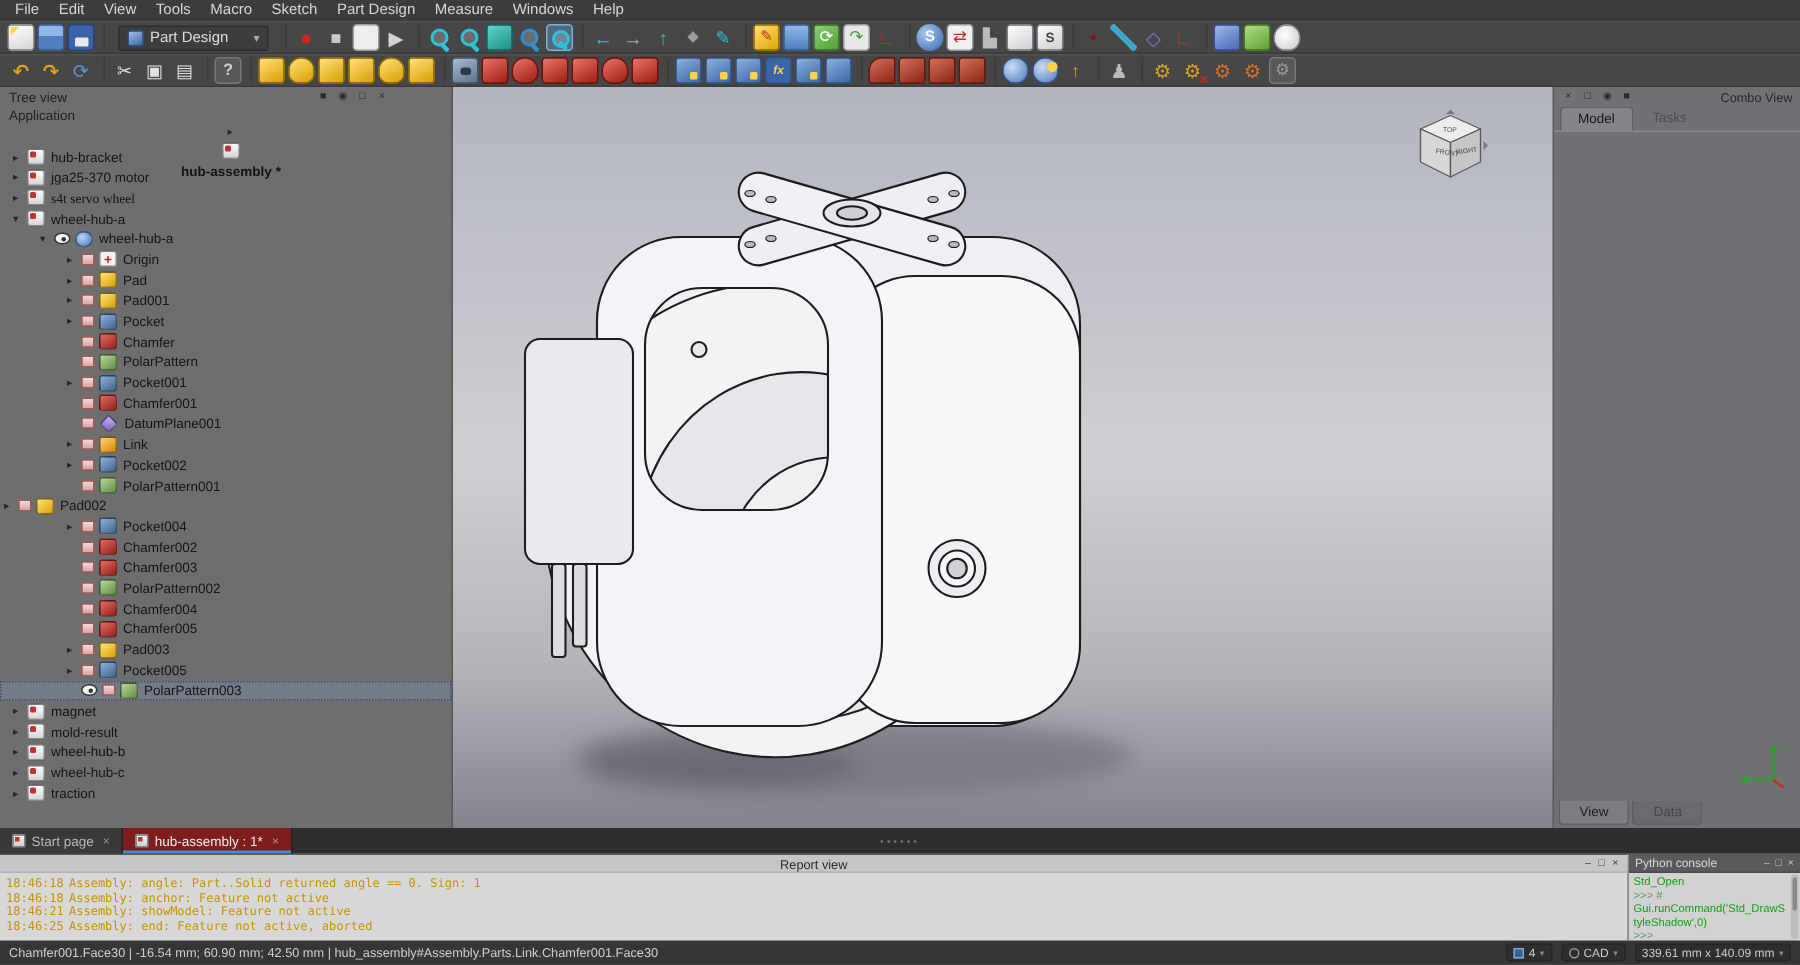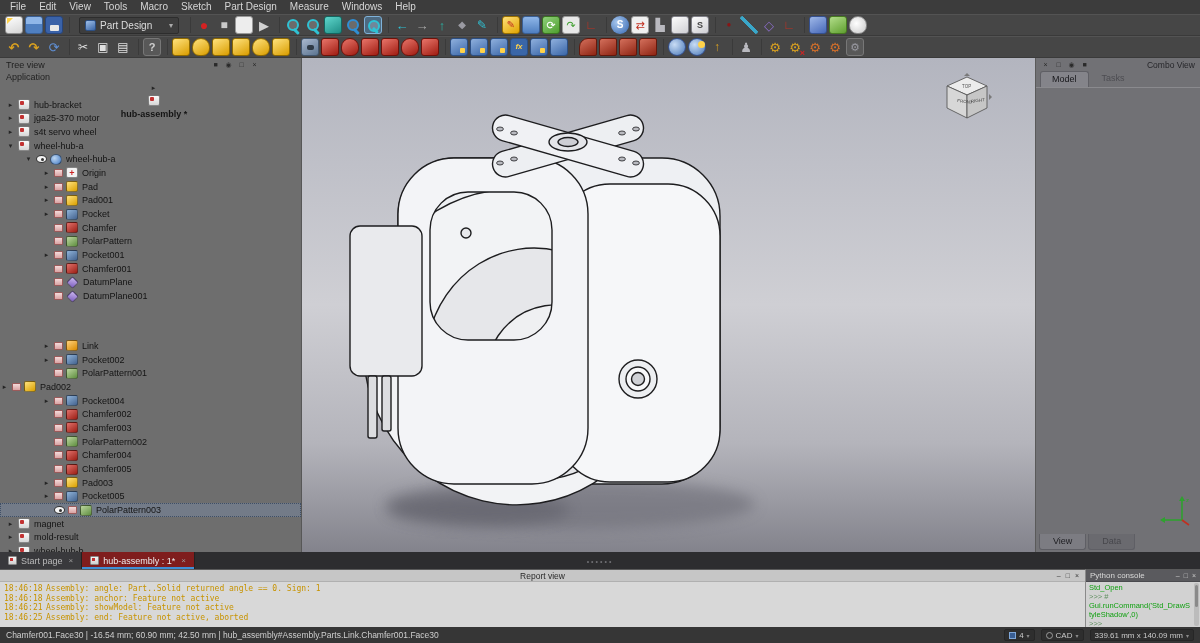--- a/index.html
+++ b/index.html
@@ -312,7 +312,7 @@
             <span class="ti ti-doc"></span>
             <span class="tlabel">jga25-370 motor</span>
           </div>
-          <div class="trow" style="padding-left: 6px;">
+          <div class="trow" style="padding-left: 6px; font-family: Liberation Serif, serif;">
             <span class="texp">▸</span>
             <span class="ti ti-doc"></span>
             <span class="tlabel">s4t servo wheel</span>

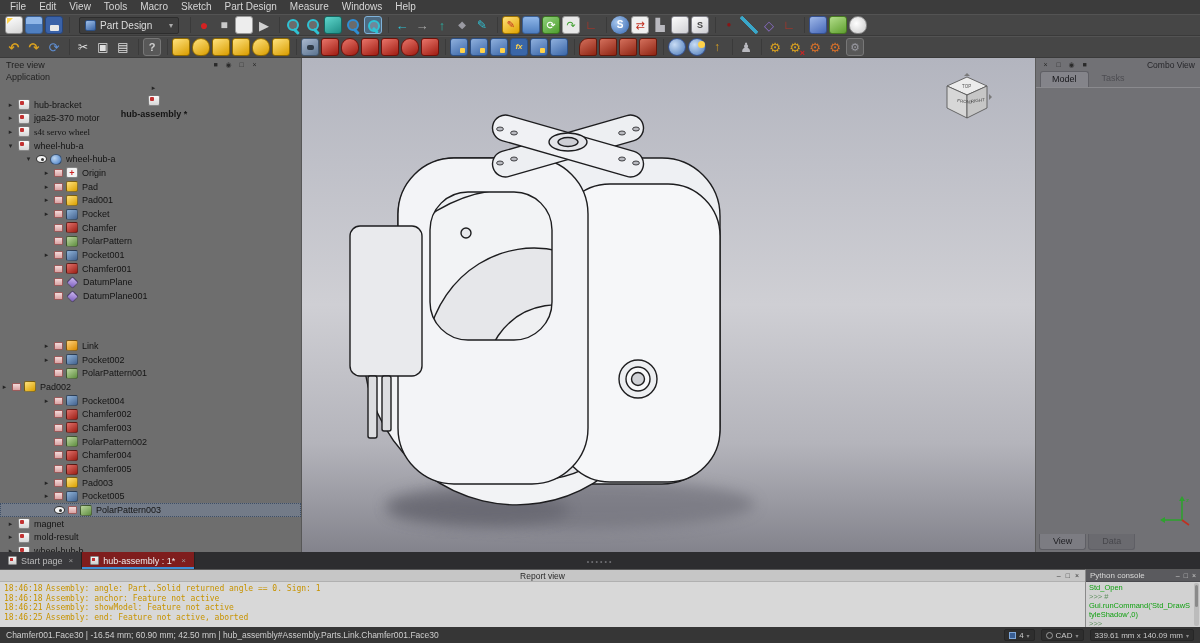--- a/index.html
+++ b/index.html
@@ -380,12 +380,6 @@
             <span class="texp"></span>
             <span class="chip"></span>
             <span class="ti ti-datum"></span>
-            <span class="tlabel">DatumPlane</span>
-          </div>
-          <div class="trow" style="padding-left: 42px;">
-            <span class="texp"></span>
-            <span class="chip"></span>
-            <span class="ti ti-datum"></span>
             <span class="tlabel">DatumPlane001</span>
           </div>
           <div class="trow" style="padding-left: 42px; margin-top: 36px;">

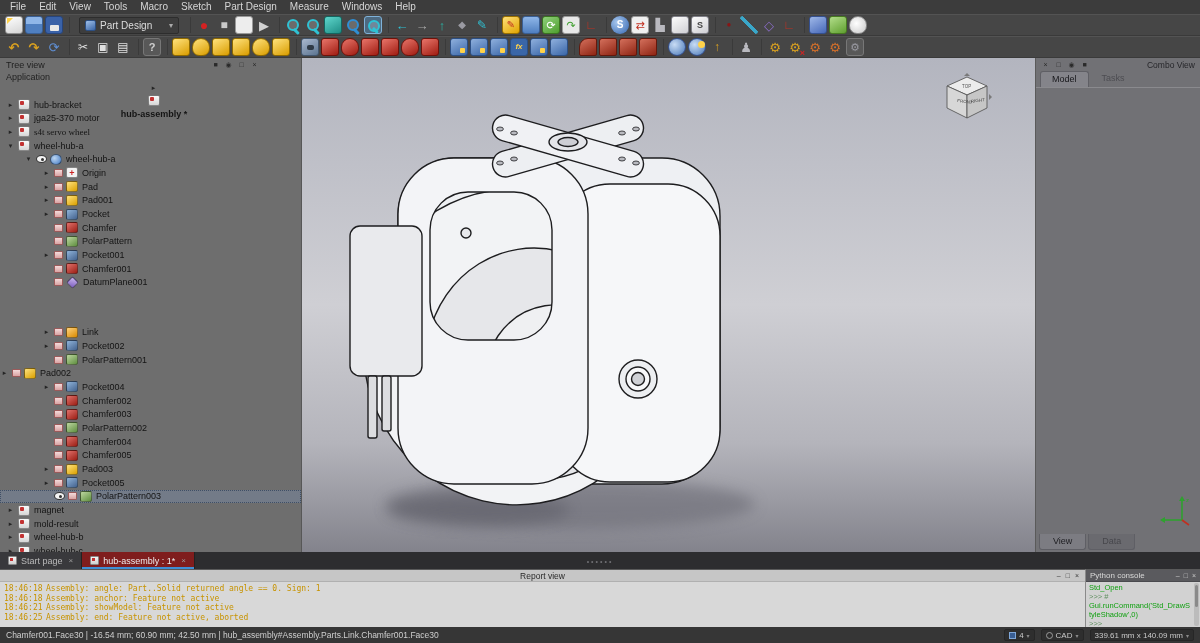--- a/index.html
+++ b/index.html
@@ -382,7 +382,7 @@
             <span class="ti ti-datum"></span>
             <span class="tlabel">DatumPlane001</span>
           </div>
-          <div class="trow" style="padding-left: 42px; margin-top: 36px;">
+          <div class="trow" style="padding-left: 42px;">
             <span class="texp">▸</span>
             <span class="chip"></span>
             <span class="ti ti-link"></span>

